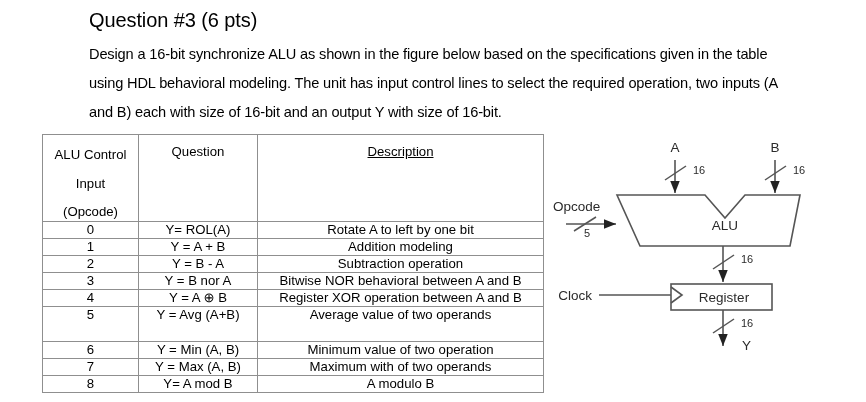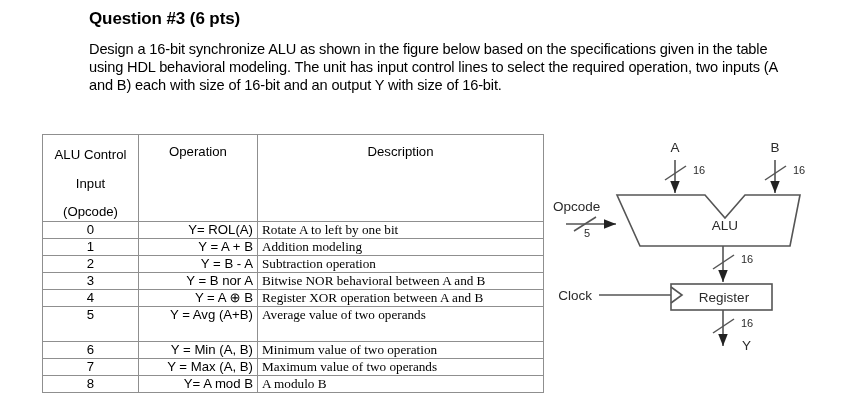--- a/index.html
+++ b/index.html
@@ -21,8 +21,8 @@
     position: absolute;
     left: 89px;
     top: 9px;
-    font-size: 17px;
-    font-weight: bold;
+    font-size: 20px;
+    font-weight: normal;
     letter-spacing: -0.1px;
     white-space: nowrap;
   }

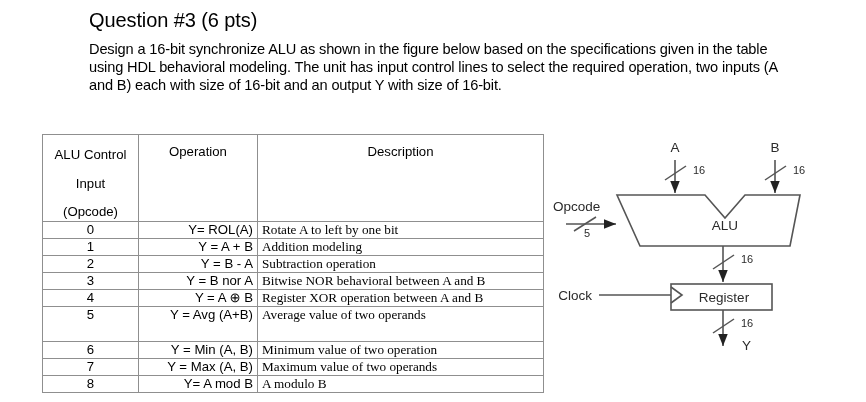--- a/index.html
+++ b/index.html
@@ -34,7 +34,7 @@
     top: 40px;
     width: 690px;
     font-size: 14.6px;
-    line-height: 18px;
+    line-height: 29px;
     letter-spacing: -0.15px;
   }
 

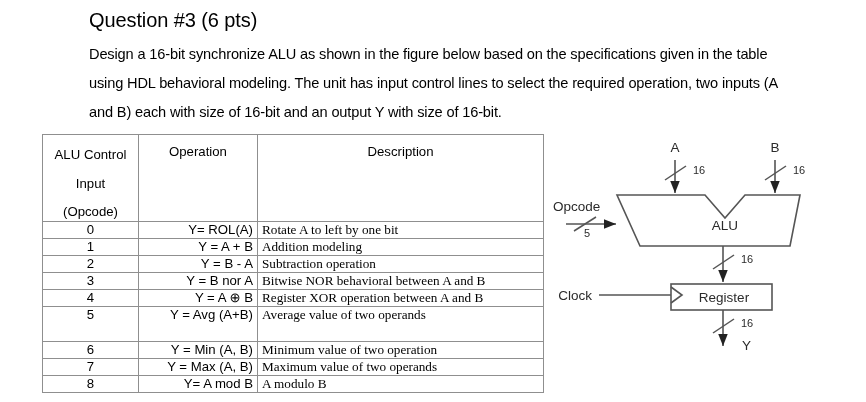--- a/index.html
+++ b/index.html
@@ -127,7 +127,7 @@
           <div class="hdr-stack">(Opcode)</div>
         </th>
         <th class="hdr-cell">
-          <div class="hdr-stack" style="margin-top:-34px;">Operation</div>
+          <div class="hdr-stack" style="margin-top:-34px;">Question</div>
         </th>
         <th class="hdr-cell">
           <div class="hdr-stack" style="margin-top:-34px;">Description</div>

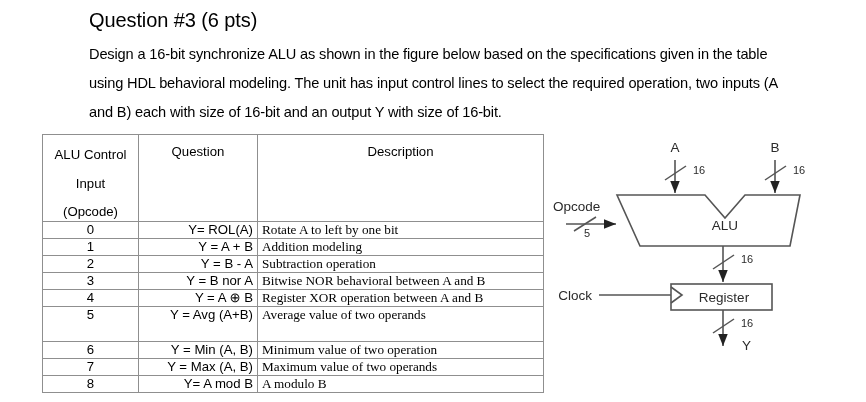--- a/index.html
+++ b/index.html
@@ -130,7 +130,7 @@
           <div class="hdr-stack" style="margin-top:-34px;">Question</div>
         </th>
         <th class="hdr-cell">
-          <div class="hdr-stack" style="margin-top:-34px;">Description</div>
+          <div class="hdr-stack" style="margin-top:-34px;text-decoration:underline;">Description</div>
         </th>
       </tr>
     </thead>

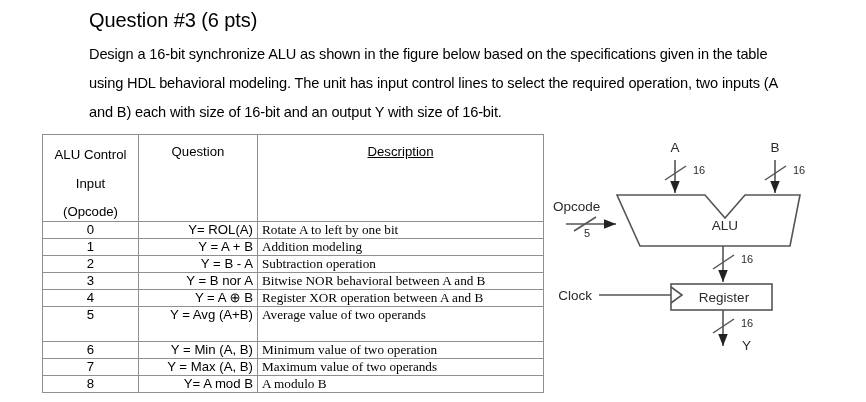--- a/index.html
+++ b/index.html
@@ -68,7 +68,7 @@
   .hdr-stack { text-align: center; margin-top: 12px; }
 
   td.opcode { text-align: center; height: 16px; }
-  td.oper   { text-align: right;   height: 16px; padding-left: 9px; }
+  td.oper   { text-align: center;   height: 16px; padding-left: 9px; }
   td.desc   { text-align: left;   height: 16px; padding-left: 9px; font-family: Liberation Serif, serif; }
 
   tr.tall td { height: 34px; vertical-align: top; padding-top: 0px; }

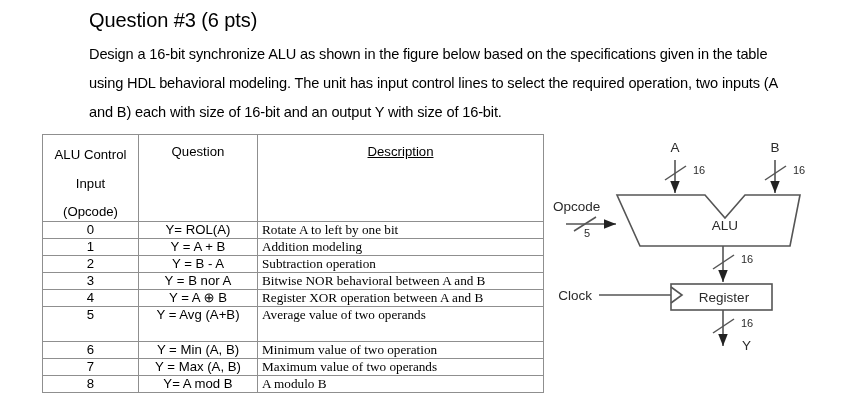--- a/index.html
+++ b/index.html
@@ -69,7 +69,7 @@
 
   td.opcode { text-align: center; height: 16px; }
   td.oper   { text-align: center;   height: 16px; padding-left: 9px; }
-  td.desc   { text-align: left;   height: 16px; padding-left: 9px; font-family: Liberation Serif, serif; }
+  td.desc   { text-align: center;   height: 16px; padding-left: 9px; }
 
   tr.tall td { height: 34px; vertical-align: top; padding-top: 0px; }
   tr.tall td.opcode { vertical-align: top; }

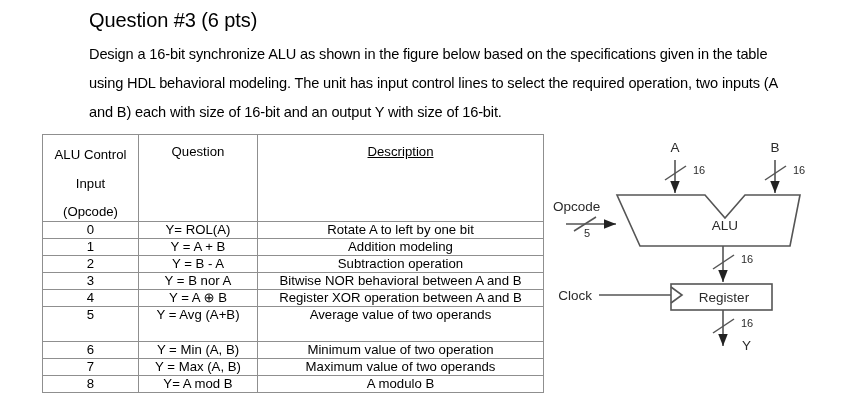--- a/index.html
+++ b/index.html
@@ -173,7 +173,7 @@
       <tr>
         <td class="opcode">7</td>
         <td class="oper">Y = Max (A, B)</td>
-        <td class="desc">Maximum value of two operands</td>
+        <td class="desc">Maximum with of two operands</td>
       </tr>
       <tr>
         <td class="opcode">8</td>

